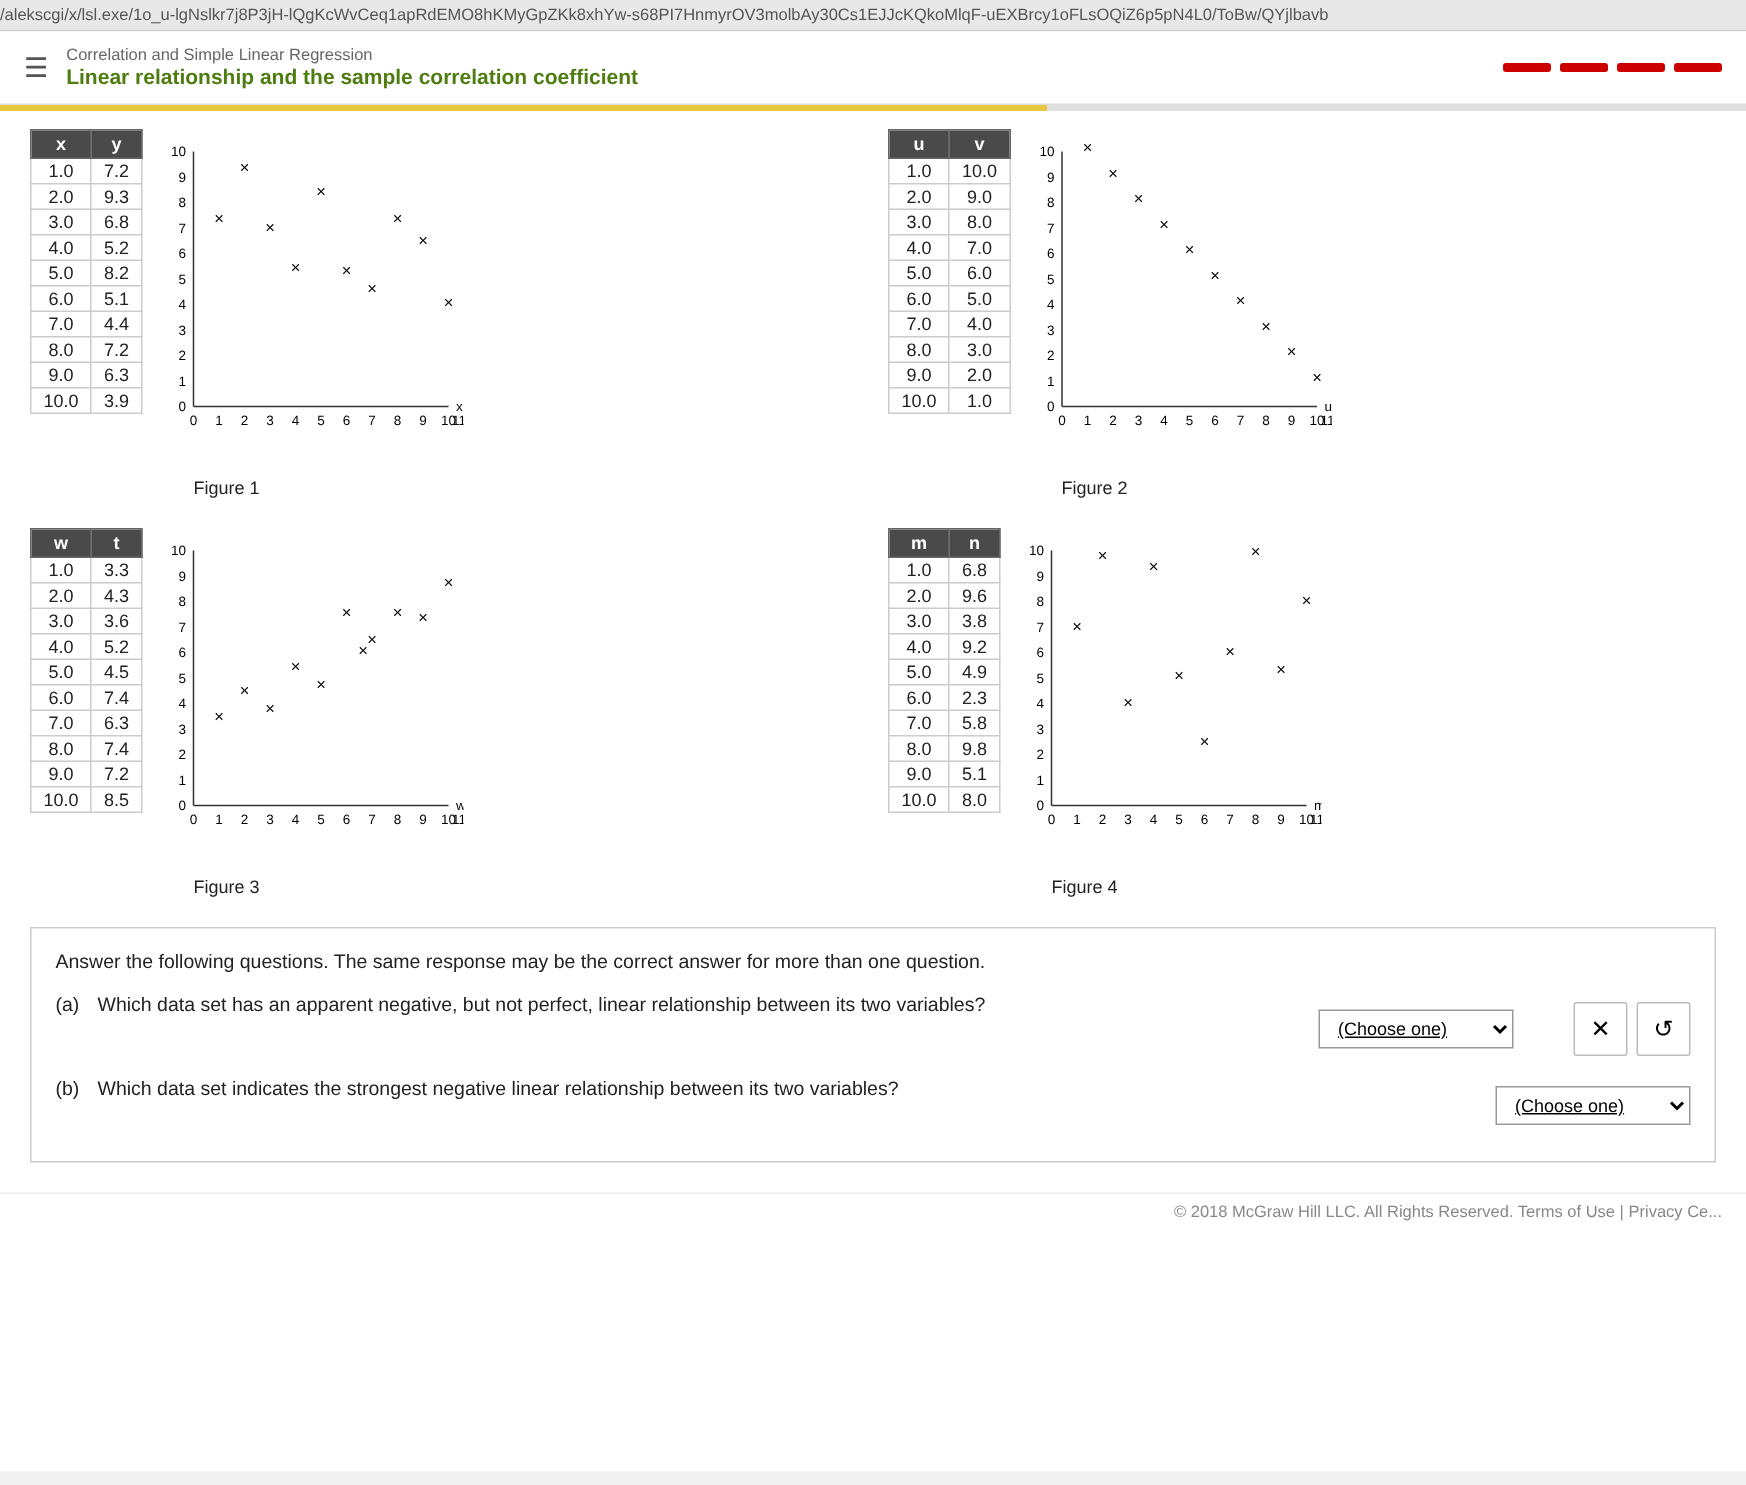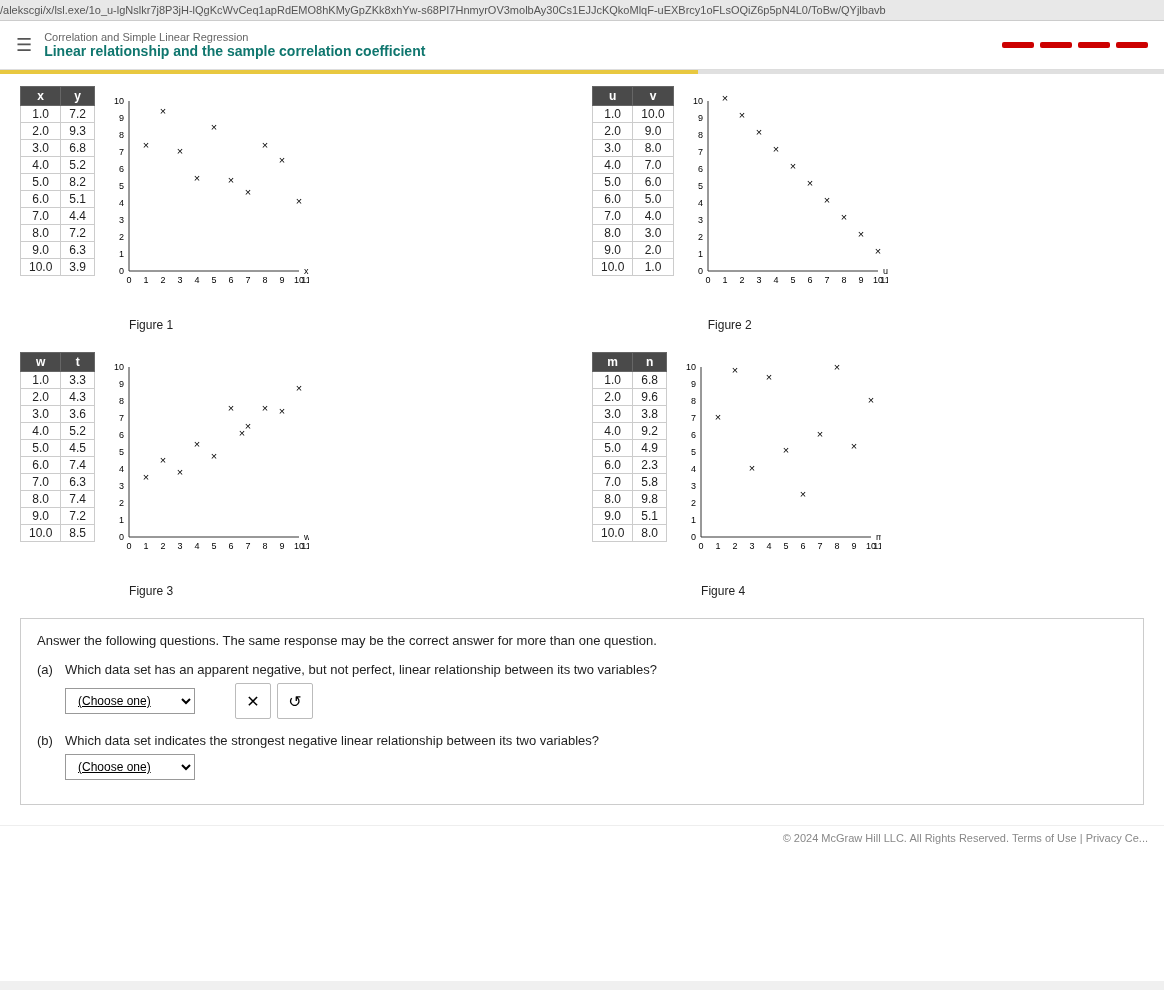--- a/index.html
+++ b/index.html
@@ -44,7 +44,7 @@
     .header-title {
       font-size: 14px;
       font-weight: bold;
-      color: #0f766e;
+      color: #4d7c0f;
     }
     .progress-bar-top {
       height: 4px;

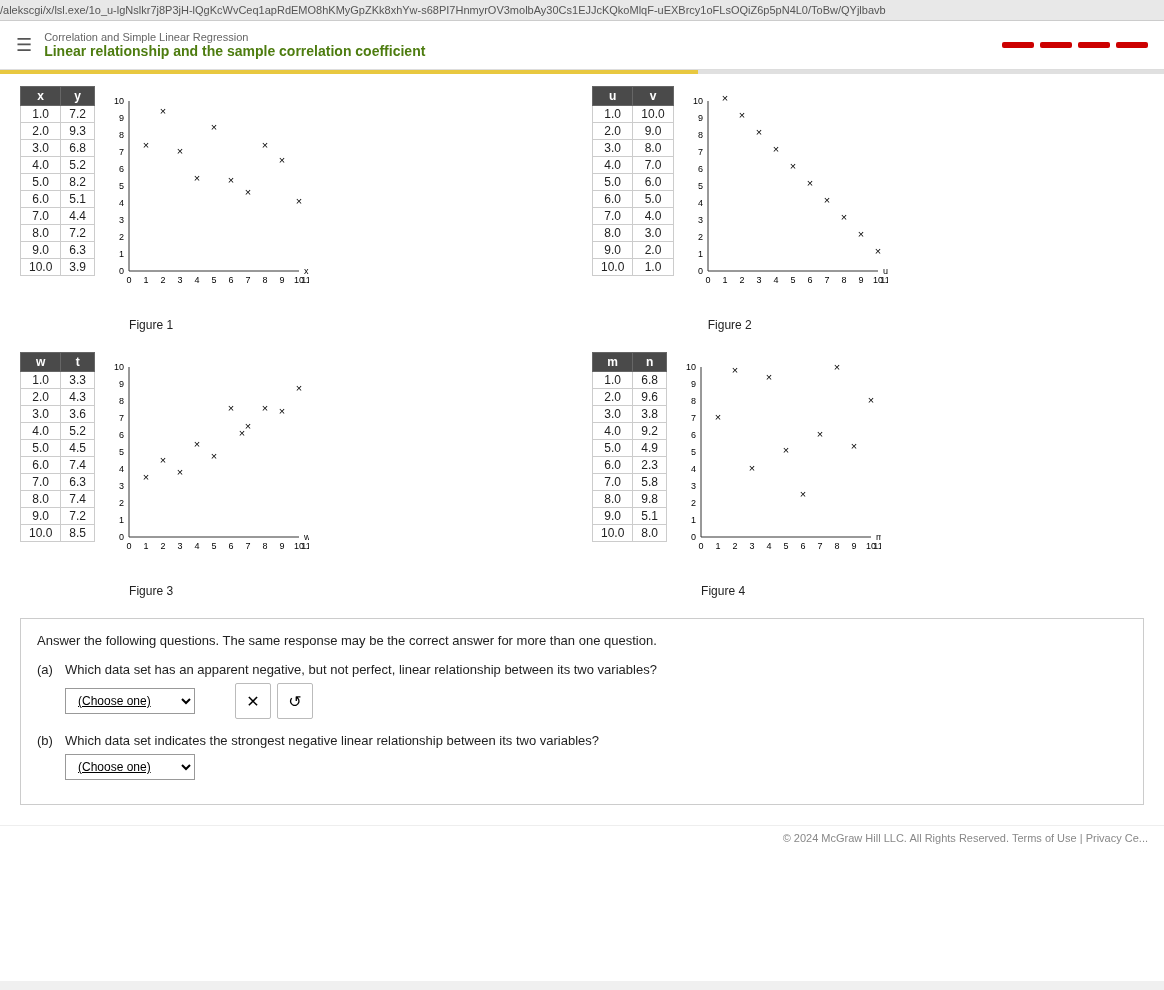--- a/index.html
+++ b/index.html
@@ -164,7 +164,7 @@
     }
     .q-right {
       display: flex;
-      flex-direction: column;
+      flex-direction: row;
       flex: 1;
     }
     .q-answer-right {

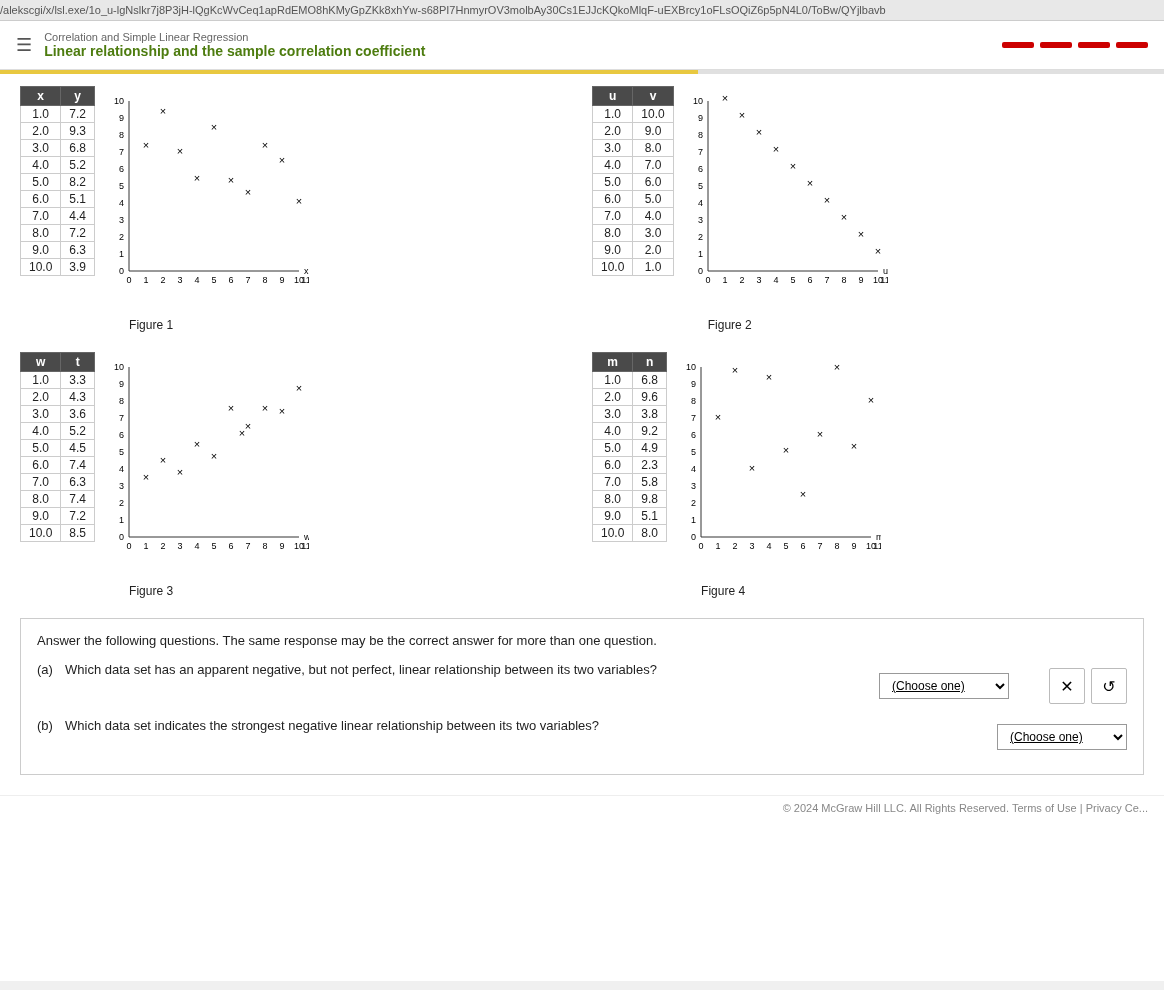--- a/index.html
+++ b/index.html
@@ -677,7 +677,7 @@
 
   </div>
 
-  <div class="footer">© 2024 McGraw Hill LLC. All Rights Reserved.  Terms of Use  |  Privacy Ce...</div>
+  <div class="footer">© 2018 McGraw Hill LLC. All Rights Reserved.  Terms of Use  |  Privacy Ce...</div>
 </div>
 
 </body></html>

